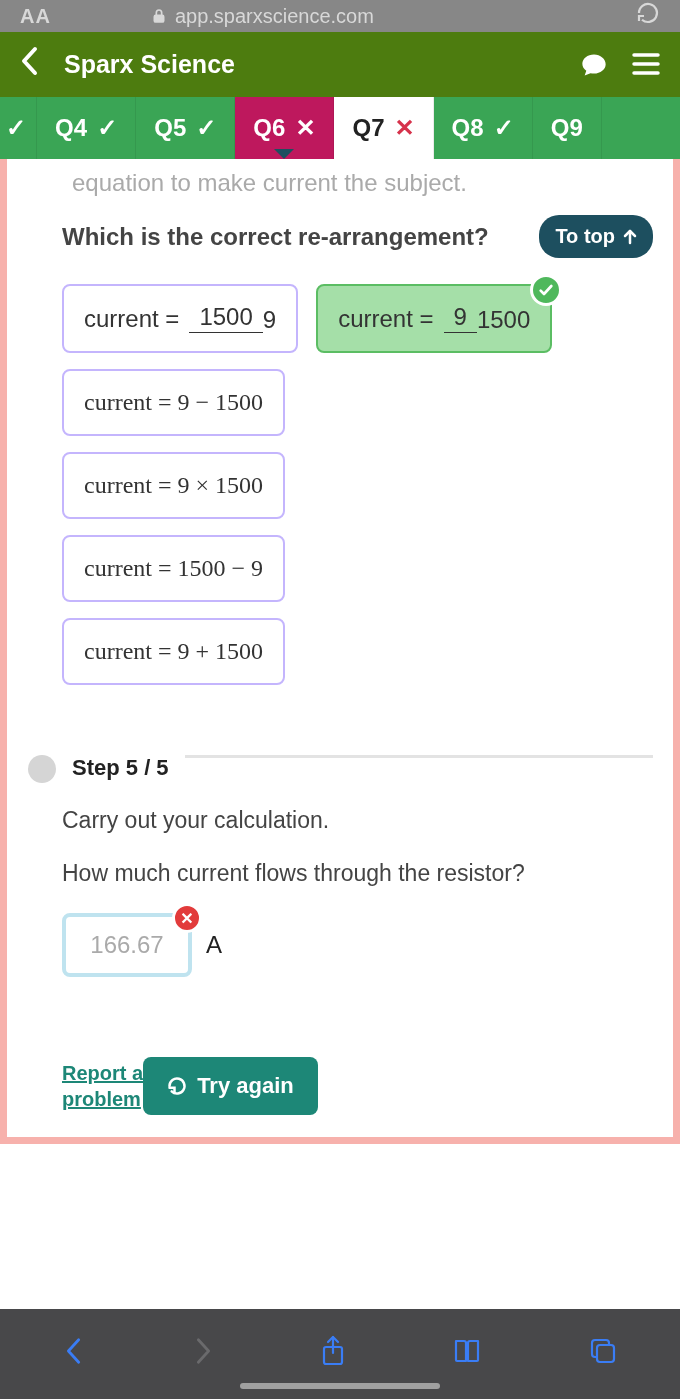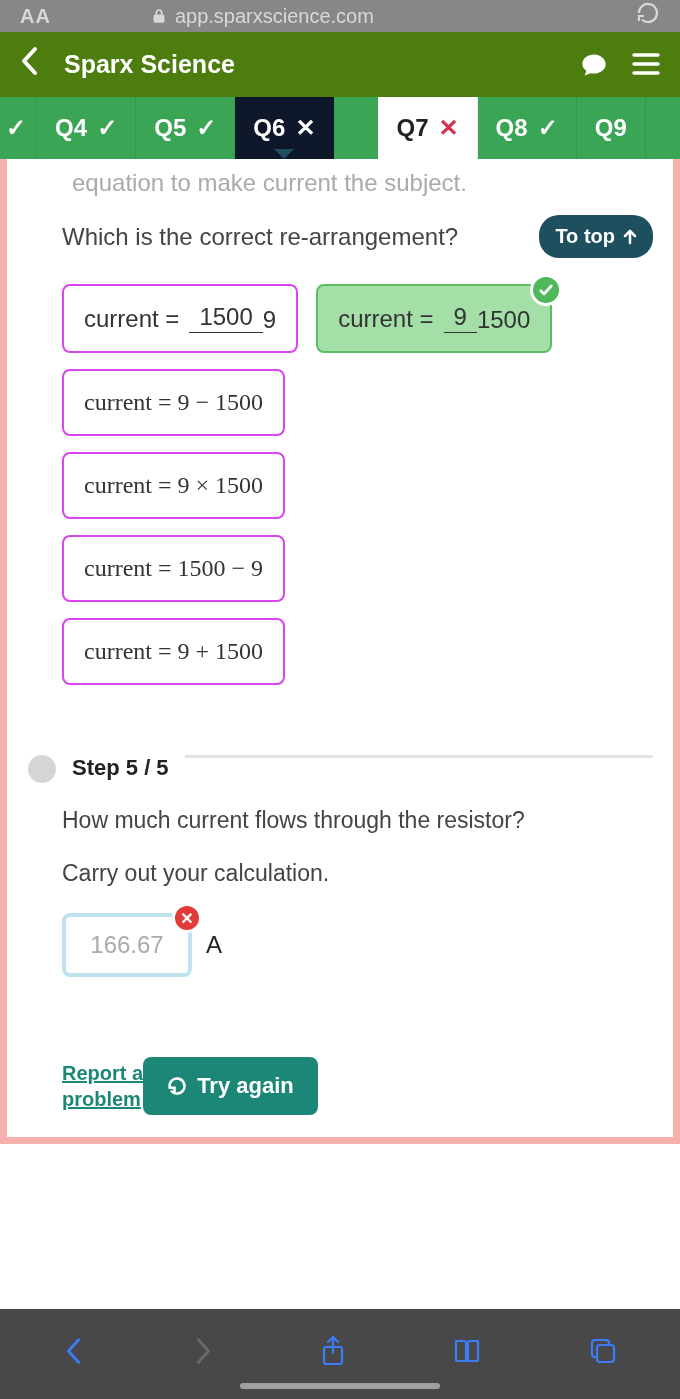--- a/index.html
+++ b/index.html
@@ -19,7 +19,7 @@
   .q-tabs { height: 62px; background: #3aa555; display: flex; align-items: stretch; color: #fff; font-size: 24px; font-weight: 700; }
   .q-tab { display: flex; align-items: center; justify-content: center; gap: 10px; padding: 0 18px; border-right: 1px solid rgba(0,0,0,0.08); position: relative; }
   .q-tab.first-check { padding: 0 10px 0 6px; }
-  .q-tab.active-q6 { background: #0f172a; }
+  .q-tab.active-q6 { background: #be185d; }
   .q-tab.active-q7 { background: #fff; color: #222; margin-left: 44px; }
   .q-tab .cross { color: #d6324b; font-weight: 900; }
   .q-tab .check { color: #fff; }

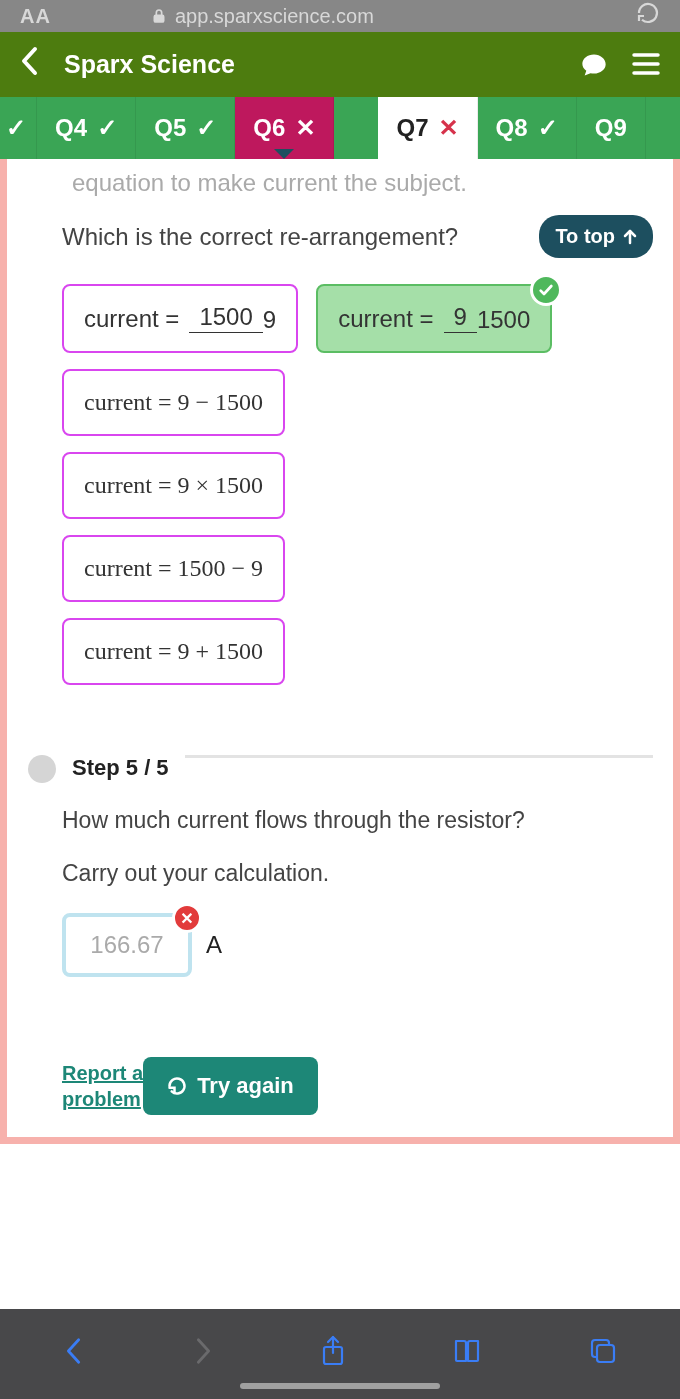--- a/index.html
+++ b/index.html
@@ -20,7 +20,7 @@
   .q-tab { display: flex; align-items: center; justify-content: center; gap: 10px; padding: 0 18px; border-right: 1px solid rgba(0,0,0,0.08); position: relative; }
   .q-tab.first-check { padding: 0 10px 0 6px; }
   .q-tab.active-q6 { background: #be185d; }
-  .q-tab.active-q7 { background: #fff; color: #222; margin-left: 44px; }
+  .q-tab.active-q7 { background: #fff; color: #222; }
   .q-tab .cross { color: #d6324b; font-weight: 900; }
   .q-tab .check { color: #fff; }
   .q-tab.active-q6::after { content: ""; position: absolute; bottom: -10px; left: 50%; transform: translateX(-50%); border: 10px solid transparent; border-top-color: #1d4f5f; }

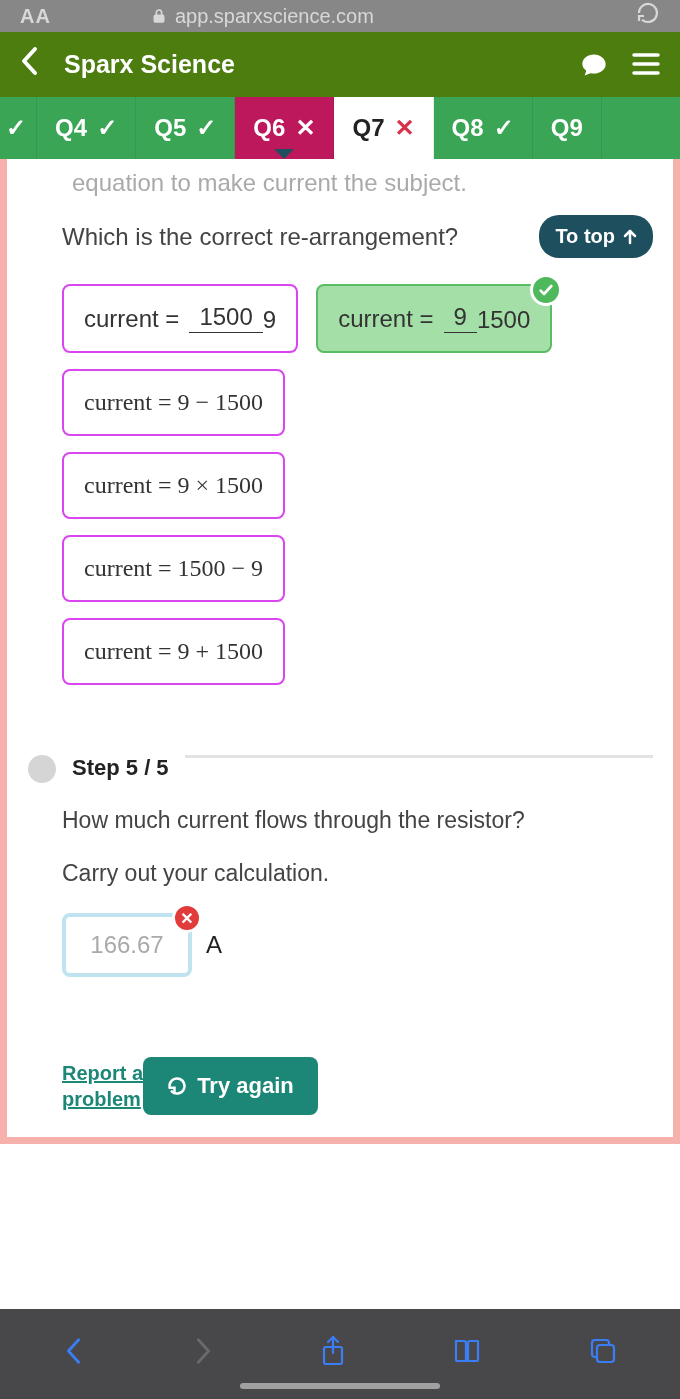--- a/index.html
+++ b/index.html
@@ -30,7 +30,7 @@
   .inner { padding: 0 20px 20px 55px; position: relative; }
   .cut-text { color: #aaa; font-size: 24px; margin: 0 0 18px 10px; }
   .prompt-row { display: flex; align-items: center; gap: 14px; margin-bottom: 26px; }
-  .prompt { color: #444; font-size: 24px; flex: 1; }
+  .prompt { color: #444; font-size: 24px; flex: 1; font-weight: bold; }
   .totop { background: #1d4f5f; color: #fff; border-radius: 20px; padding: 10px 16px; font-size: 20px; font-weight: 700; display: flex; align-items: center; gap: 8px; }
 
   .options { display: flex; flex-direction: column; gap: 16px; }

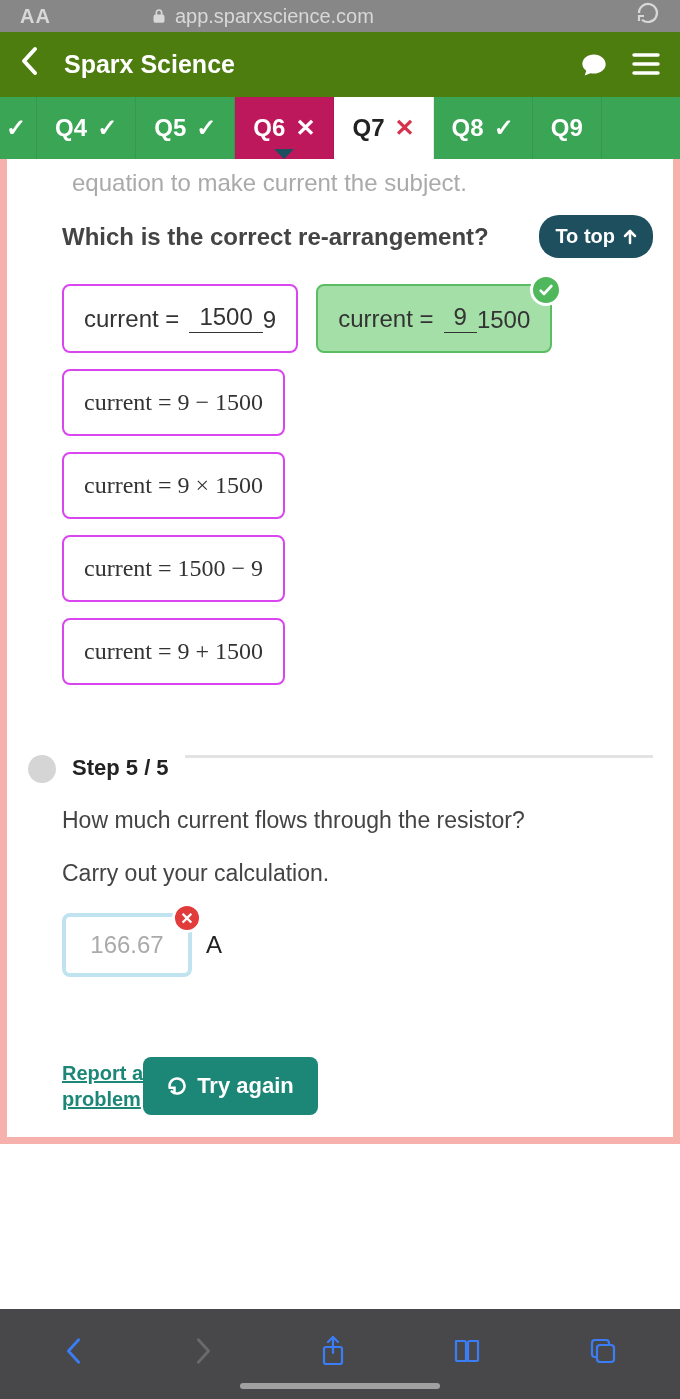--- a/index.html
+++ b/index.html
@@ -35,7 +35,7 @@
 
   .options { display: flex; flex-direction: column; gap: 16px; }
   .opt-row { display: flex; gap: 18px; }
-  .opt { background: #fff; border: 2px solid #d946ef; border-radius: 8px; padding: 18px 20px; font-family: Georgia, "Times New Roman", serif; font-size: 24px; color: #333; display: flex; align-items: center; gap: 10px; position: relative; width: fit-content; }
+  .opt { background: #fff; border: 2px solid #c4b5fd; border-radius: 8px; padding: 18px 20px; font-family: Georgia, "Times New Roman", serif; font-size: 24px; color: #333; display: flex; align-items: center; gap: 10px; position: relative; width: fit-content; }
   .opt.correct { background: #a5dfa8; border-color: #5bbd63; }
   .badge { position: absolute; top: -12px; right: -12px; width: 32px; height: 32px; border-radius: 50%; background: #4fb85c; display: flex; align-items: center; justify-content: center; color: #fff; border: 3px solid #fff; }
   .frac { display: inline-flex; flex-direction: row; align-items: center; font-size: 24px; line-height: 1.1; }

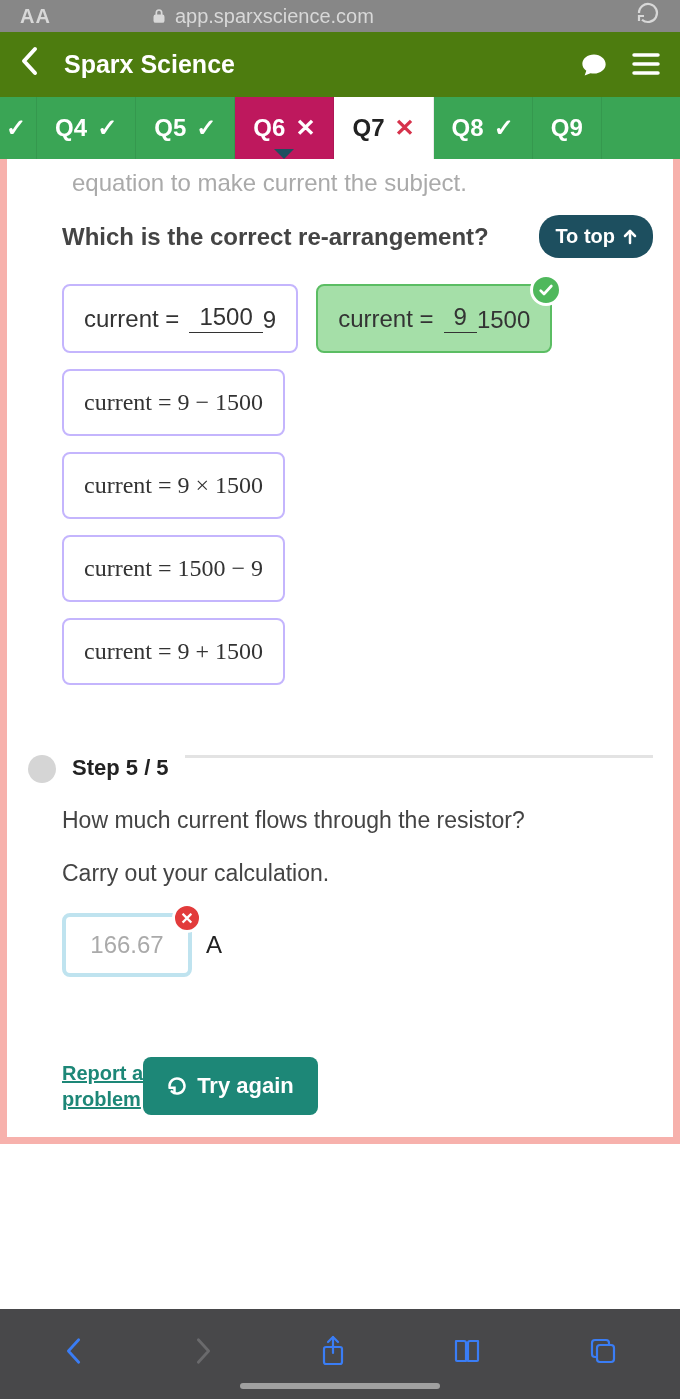--- a/index.html
+++ b/index.html
@@ -186,8 +186,8 @@
           <div class="step-line"></div>
         </div>
 
+        <div class="step-text">Carry out your calculation.</div>
         <div class="step-text">How much current flows through the resistor?</div>
-        <div class="step-text">Carry out your calculation.</div>
 
         <div class="answer-row">
           <div class="ans-box">

